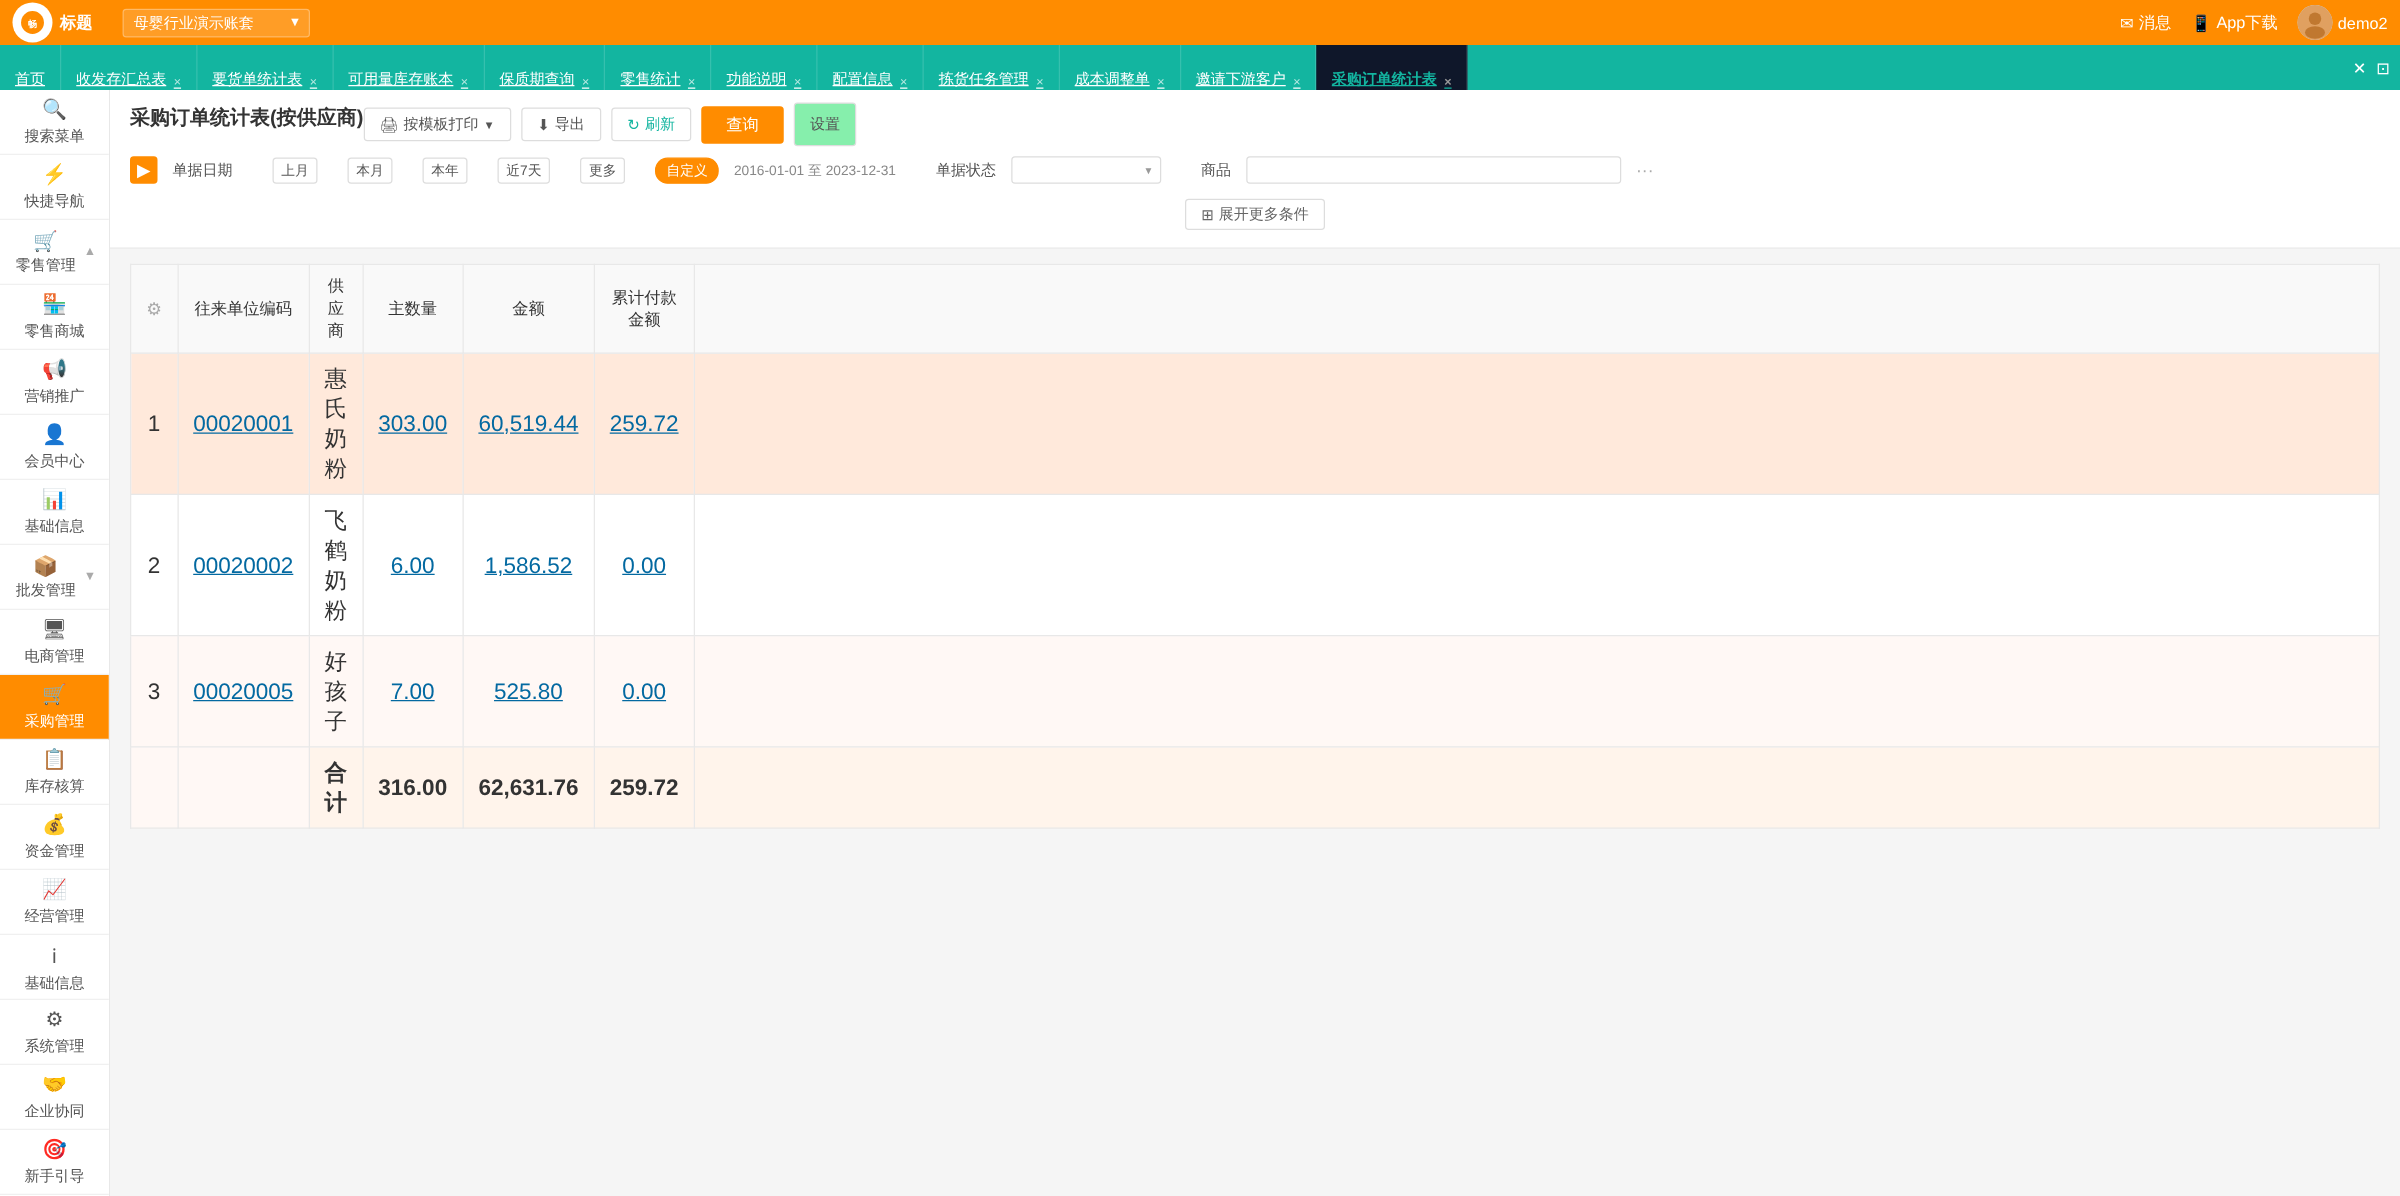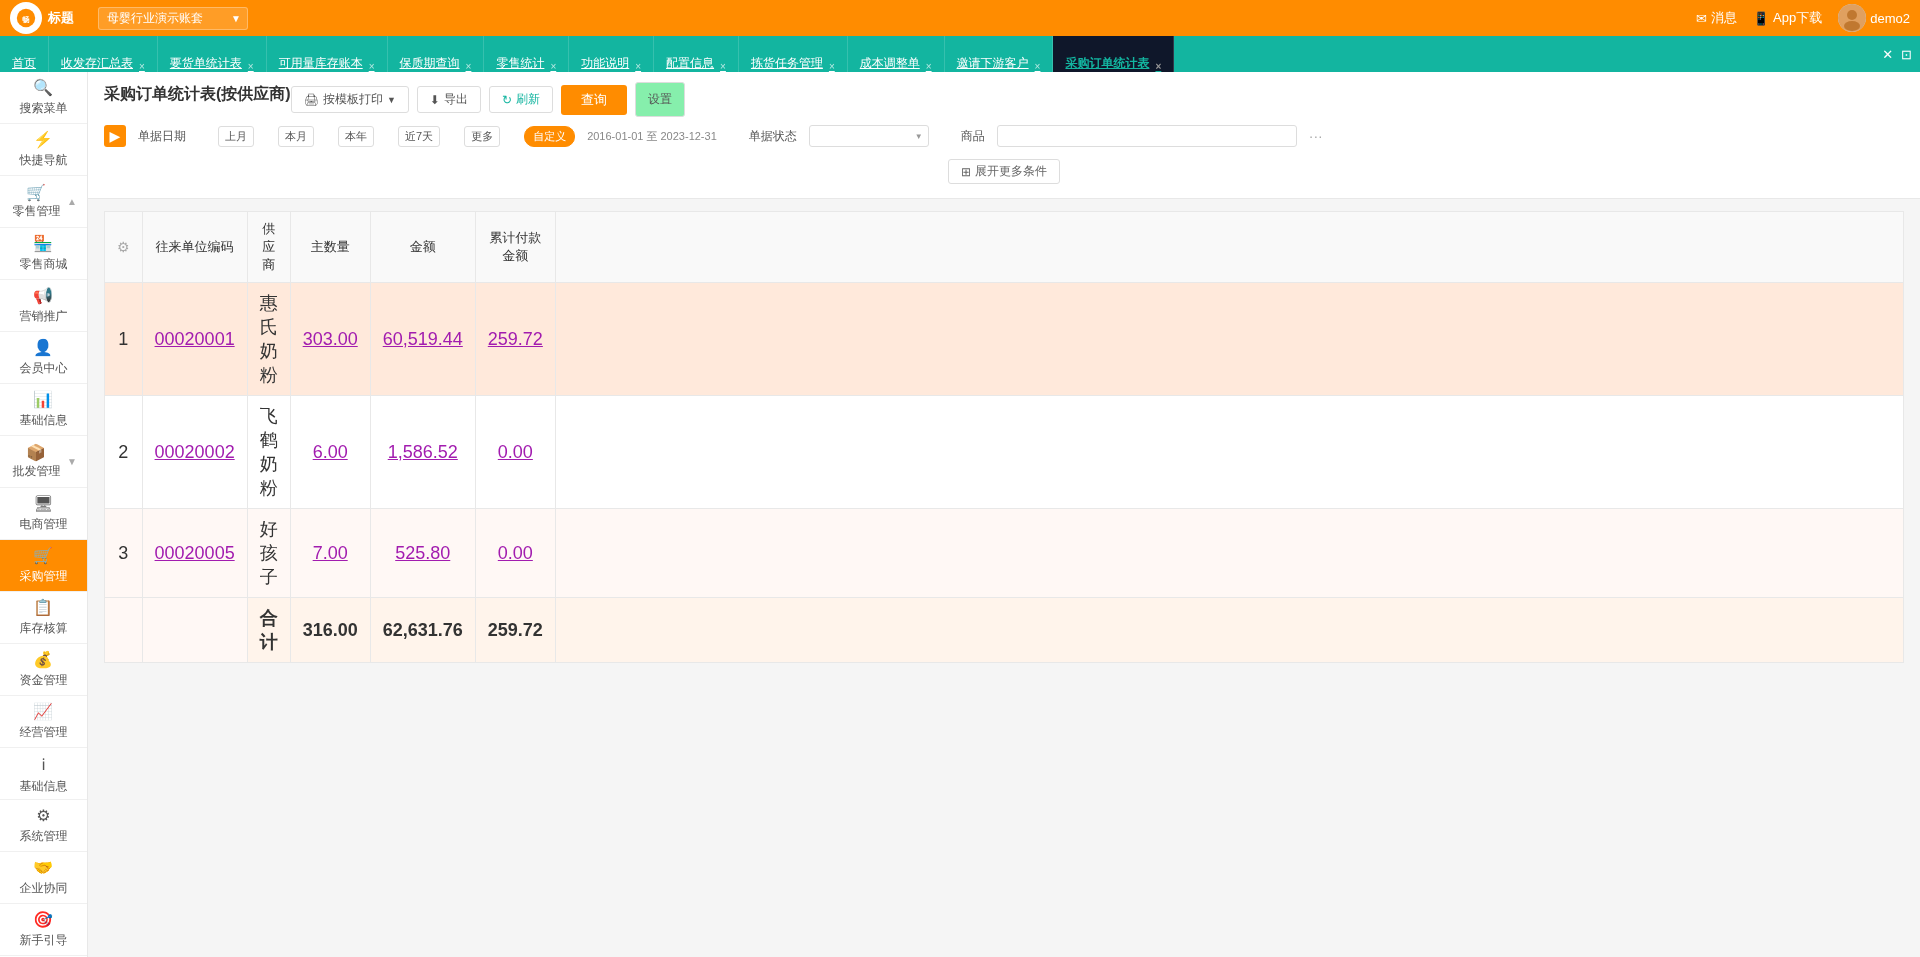--- a/index.html
+++ b/index.html
@@ -62,7 +62,7 @@
     .data-table tr:nth-child(odd) td { background: #fff8f5; }
     .data-table tr:nth-child(even) td { background: white; }
     .data-table tr.selected td { background: #ffe9db; }
-    .data-table td.link { color: #a21caf; text-decoration: underline; cursor: pointer; }
+    .data-table td.link { color: #0369a1; text-decoration: underline; cursor: pointer; }
     .data-table .col-num { width: 50px; }
     .data-table .col-code { width: 130px; }
     .data-table .col-supplier { width: 200px; }

